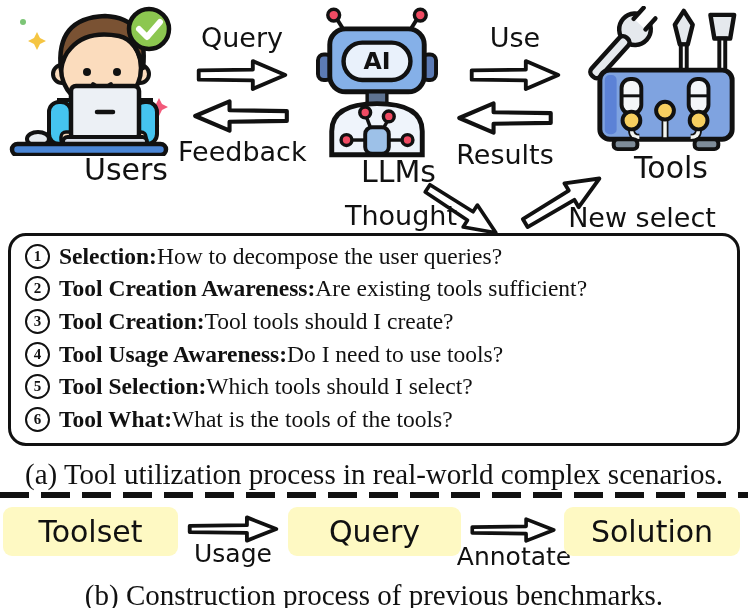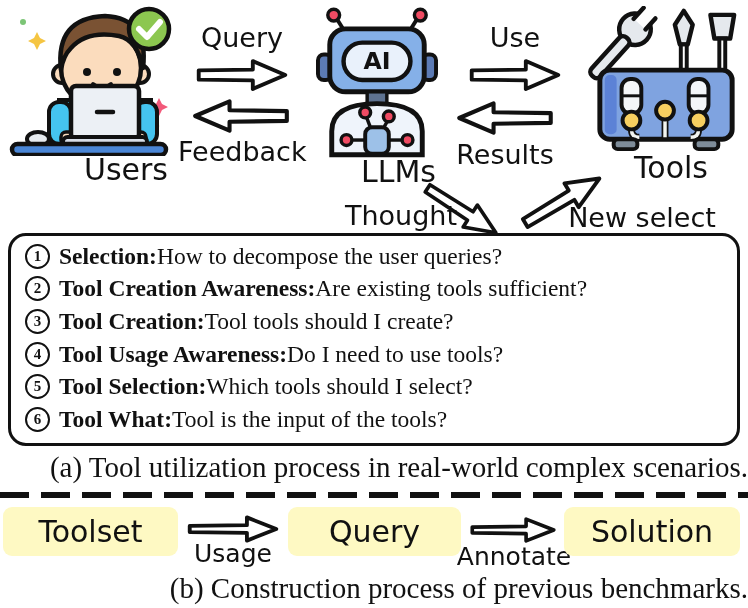--- a/index.html
+++ b/index.html
@@ -201,7 +201,7 @@
     <div class="prow">
       <span class="pnum">6</span>
       <span class="plabel"><span>Tool What</span><span>: </span></span>
-      <span>Tool is the input of the tools?</span>
+      <span>What is the tools of the tools?</span>
     </div>
   </div>
 

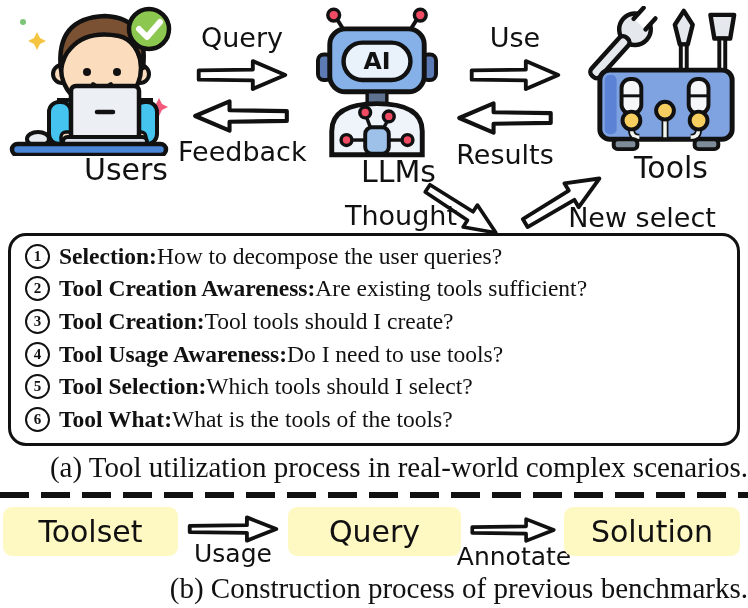--- a/index.html
+++ b/index.html
@@ -11,7 +11,7 @@
   .hand-md{font-size:27px;}
   .hand-sm{font-size:25px;}
   .serifcap{font-family:"Liberation Serif","DejaVu Serif",serif;font-size:29px;color:#111;
-            width:748px;text-align:right;}
+            width:748px;text-align:center;margin-top:7px;}
   .arrow{position:absolute;overflow:visible;}
   .flip{transform:scaleX(-1);}
   

